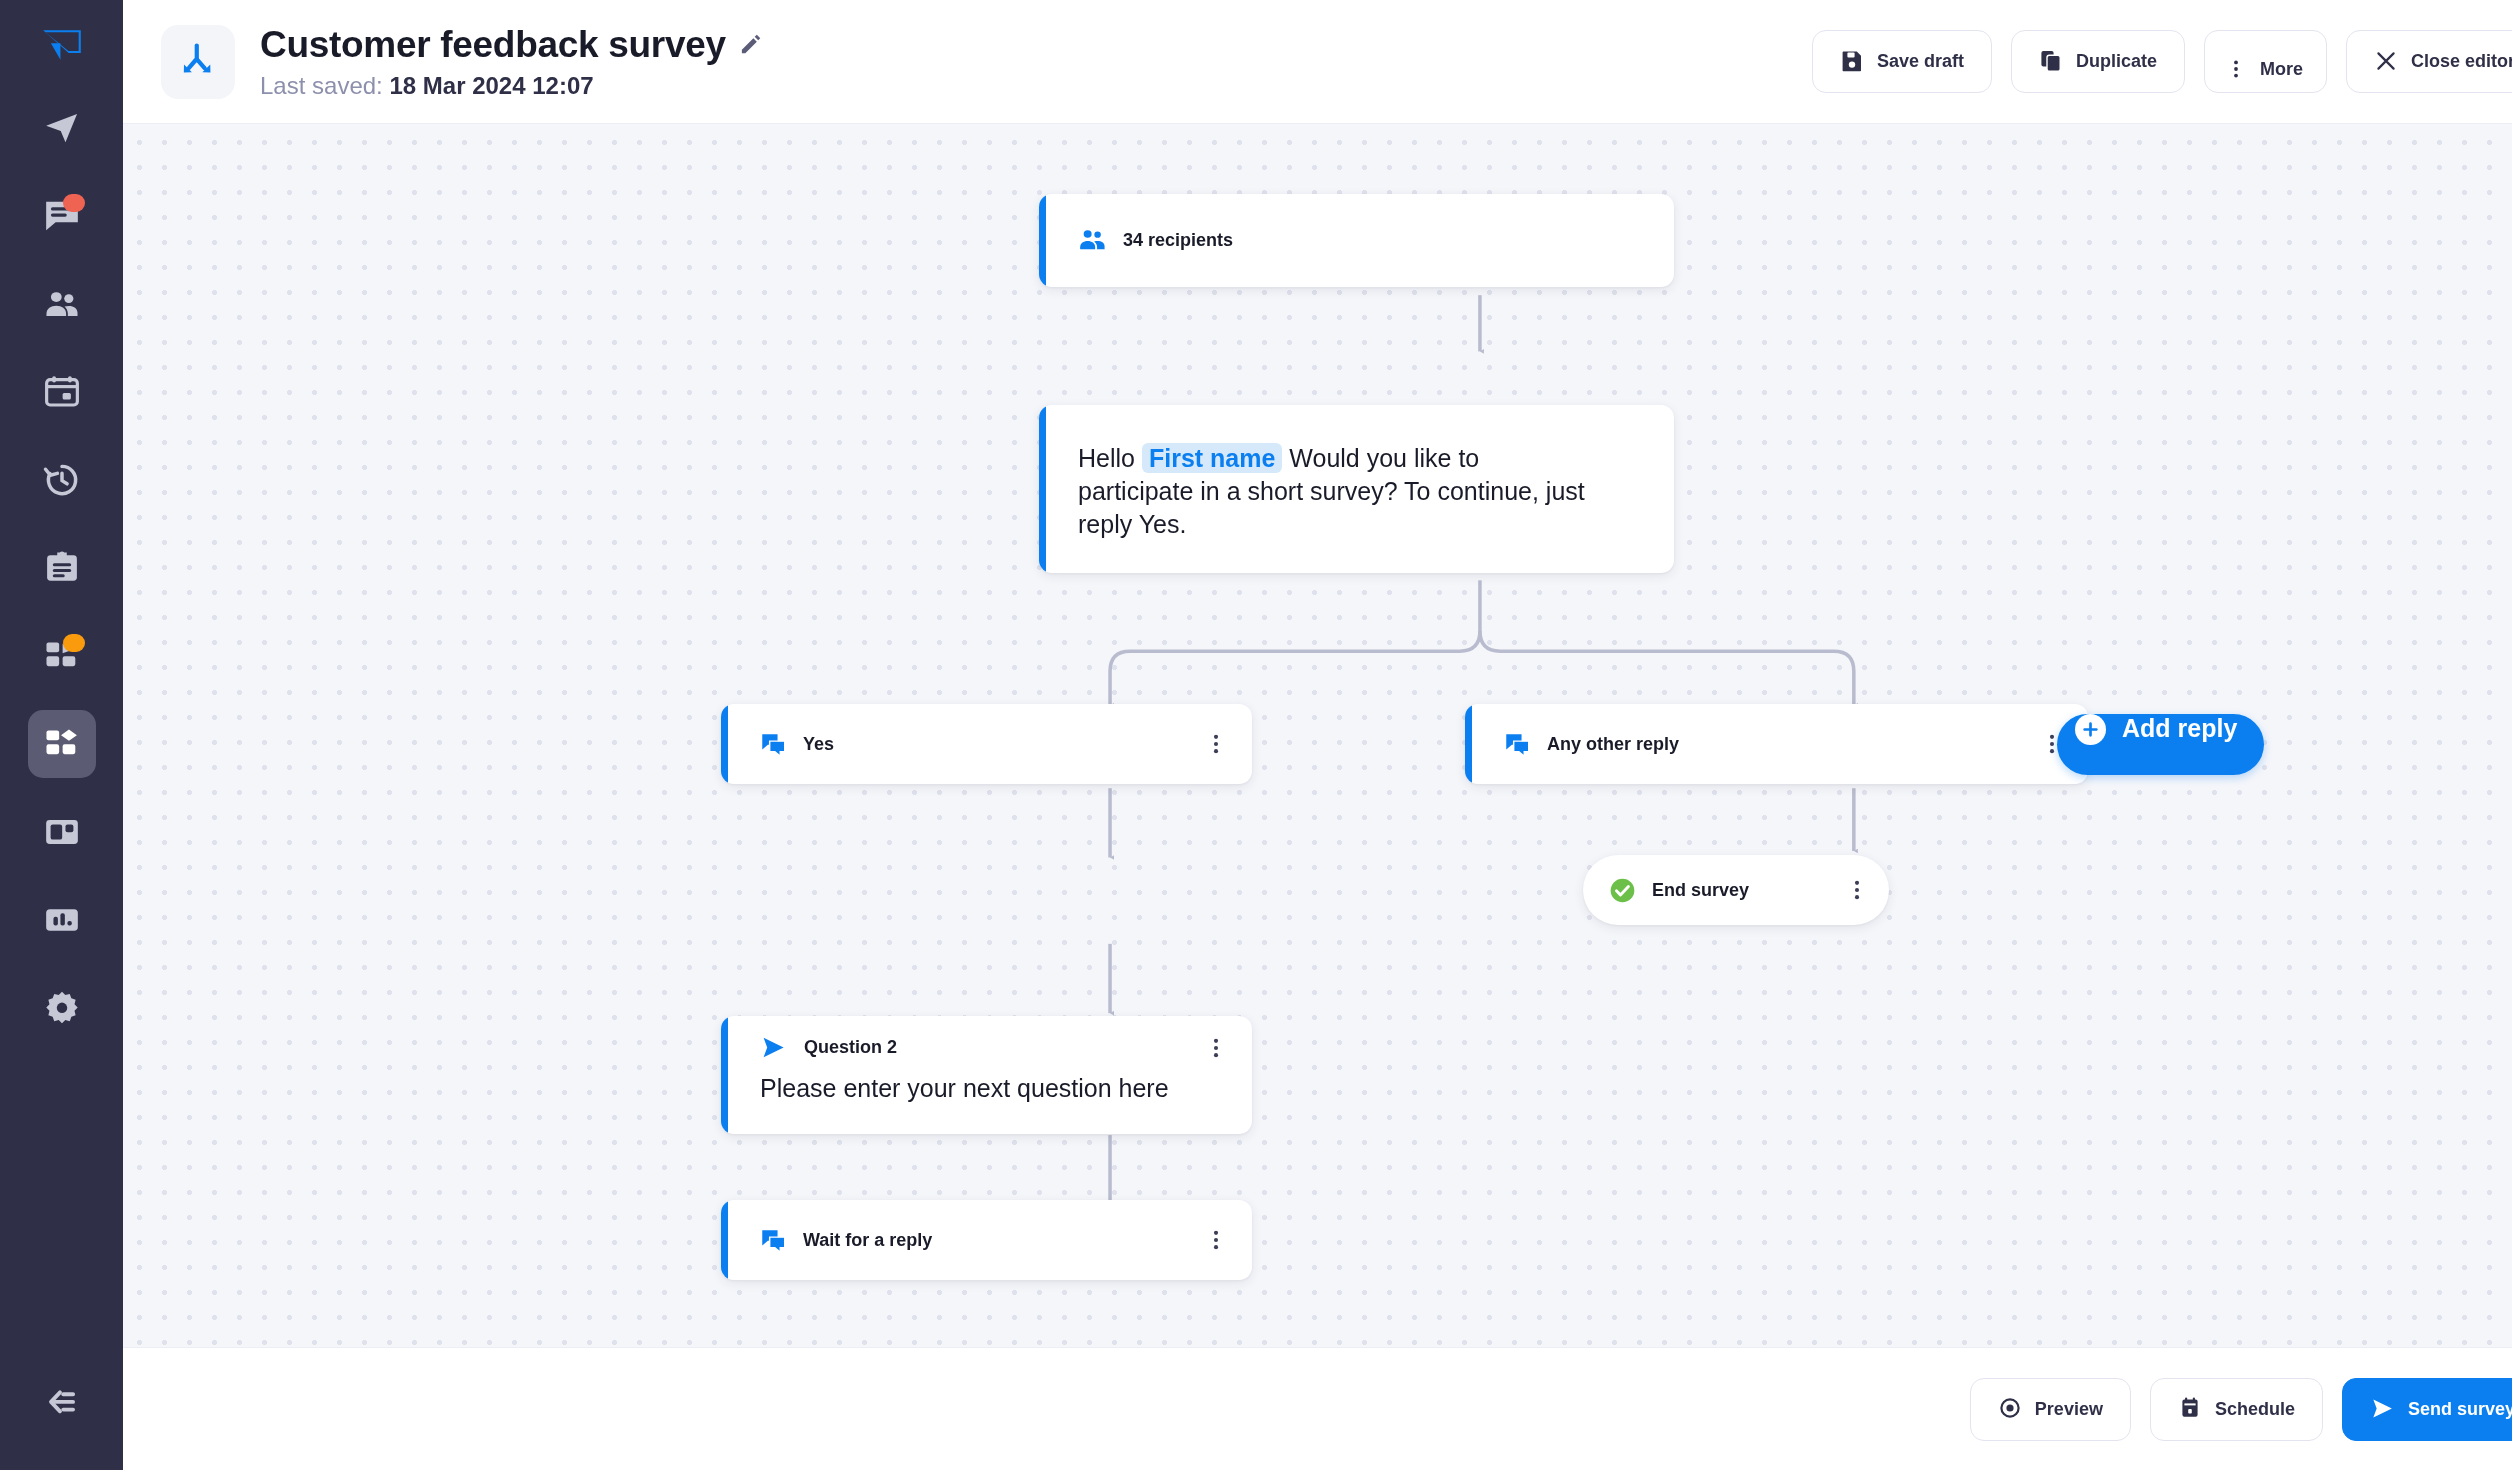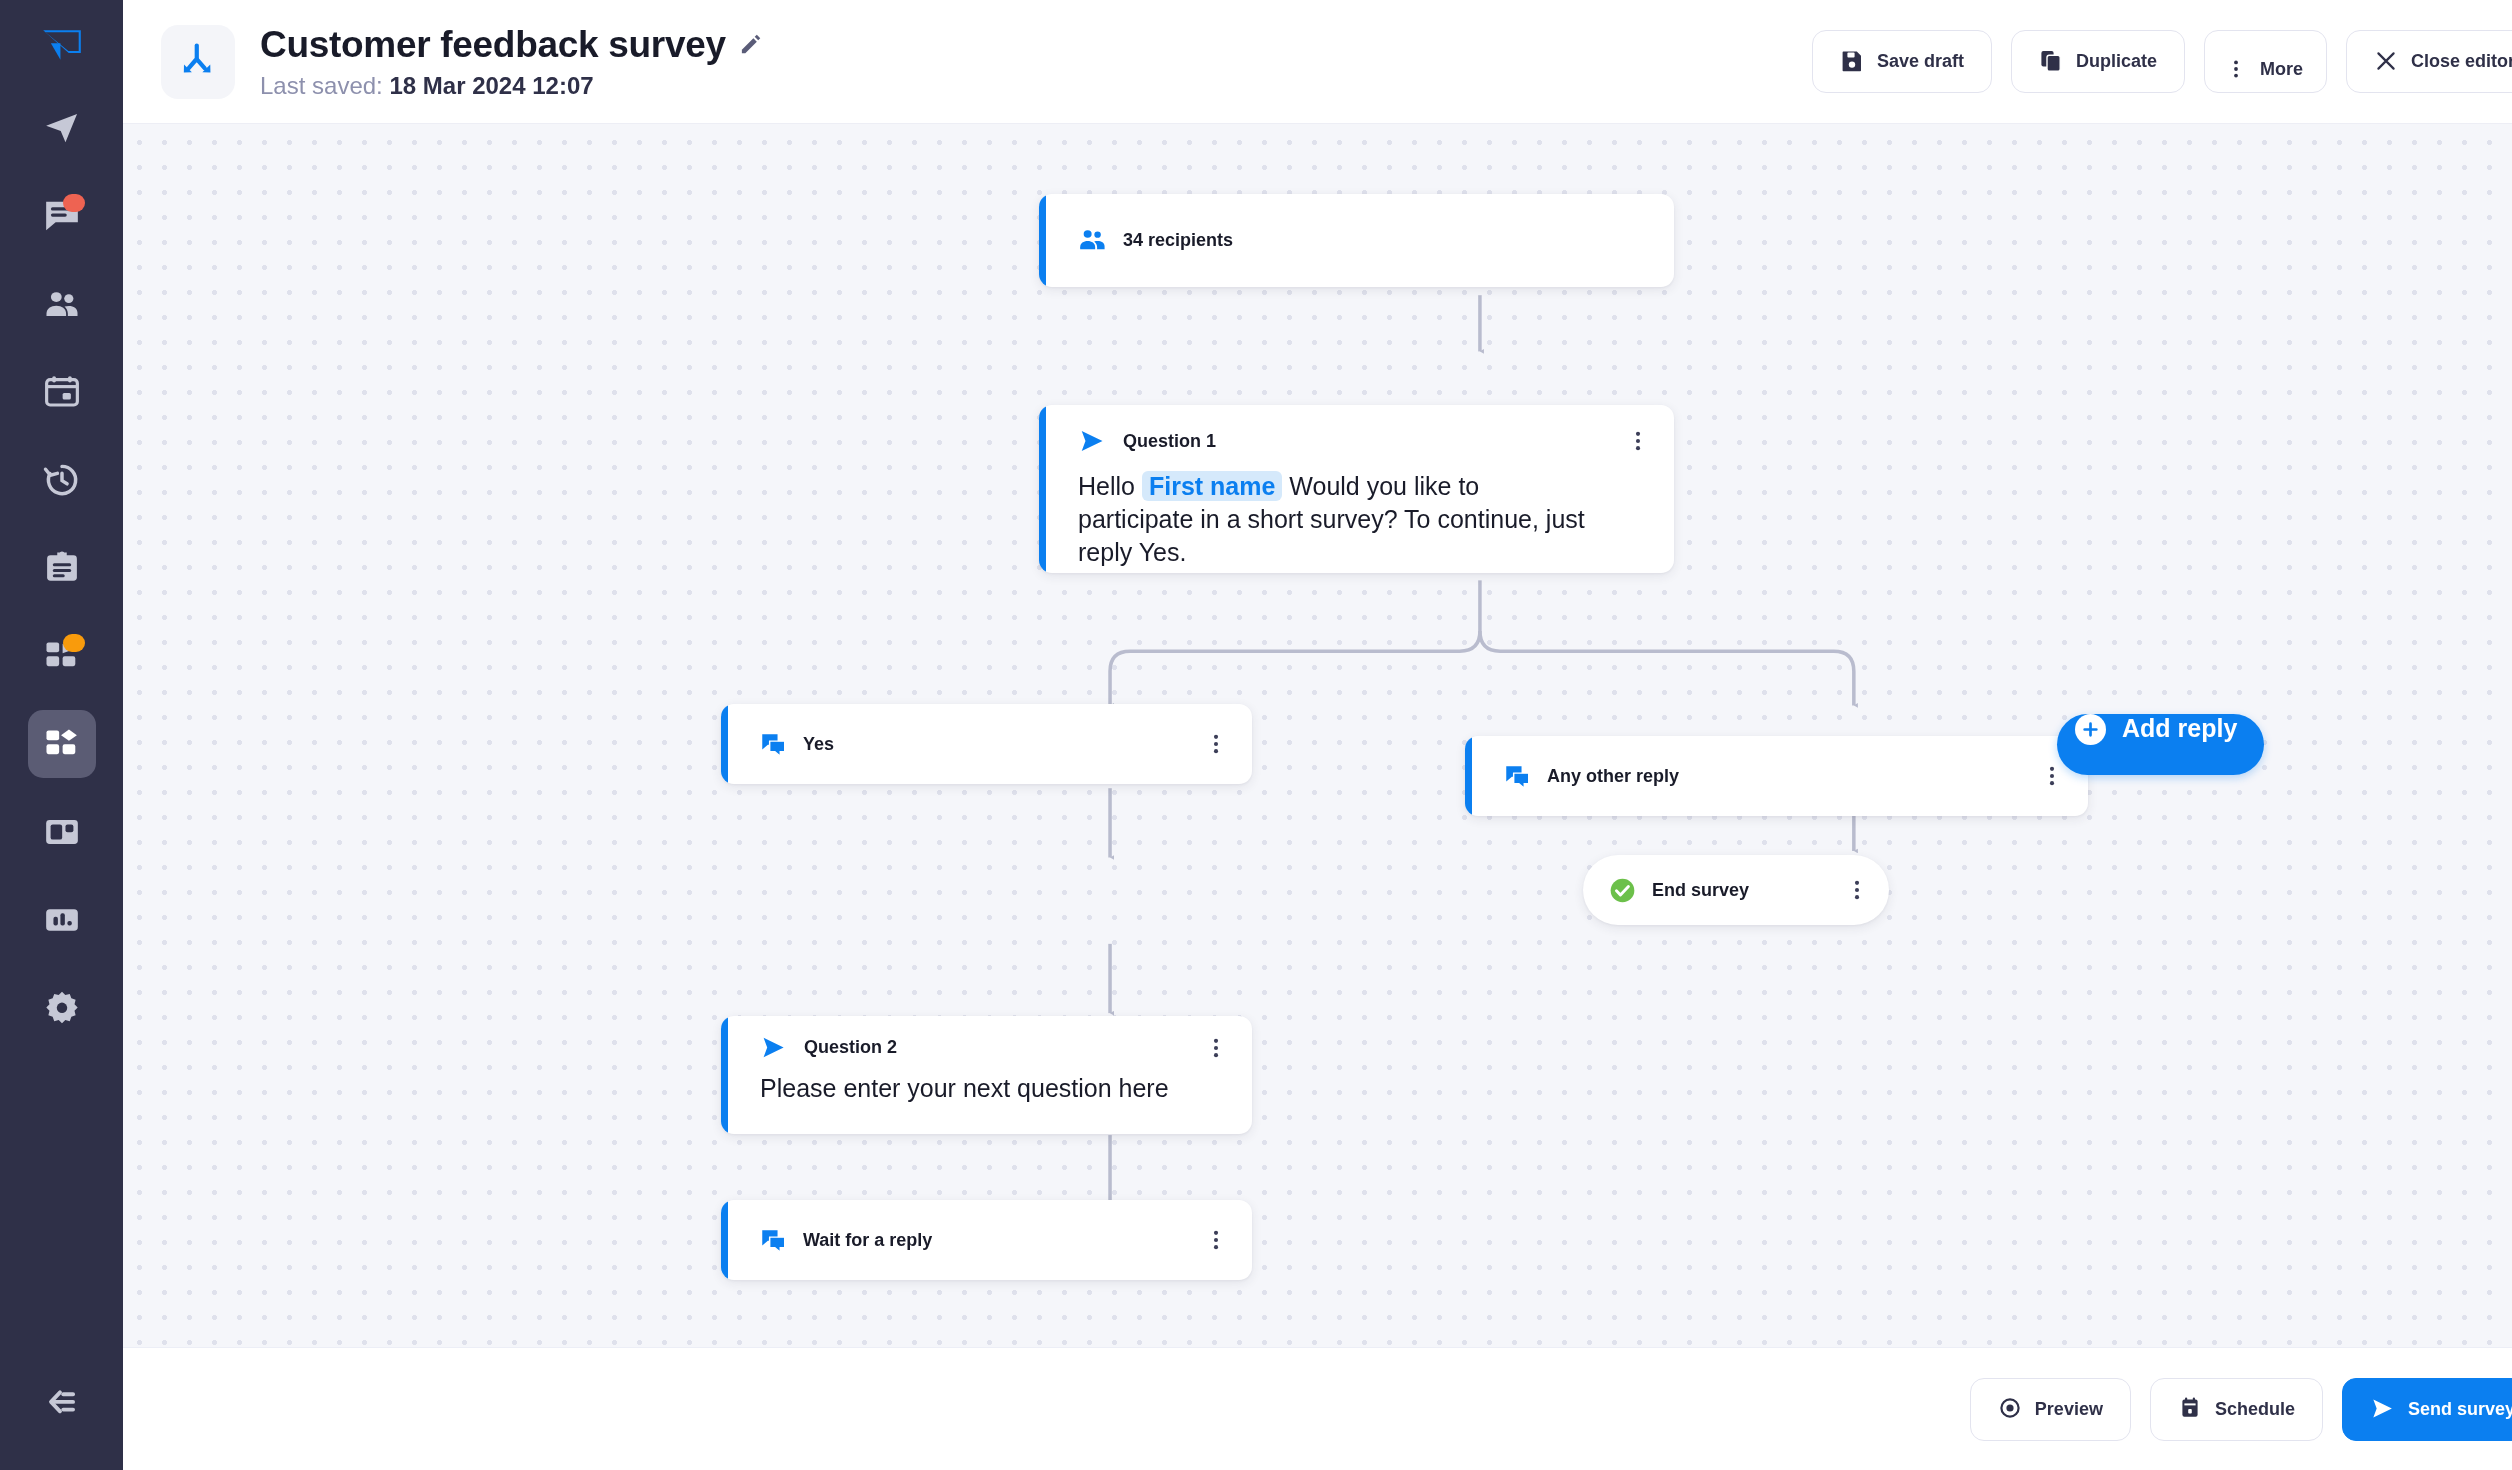--- a/index.html
+++ b/index.html
@@ -399,21 +399,6 @@
 
         <div class="node msg" style="left:916px; top:281px; width:635px; height:168px;">
           <i class="accent"></i>
-          <div class="msg-head">
-            <span class="node-ico">
-              <svg width="28" height="28" viewBox="0 0 24 24">
-                  <path d="M3.2 3.4L21.0 12.0 3.2 20.6 6.4 12.0z" fill="#0b7ff0"></path>
-                </svg>
-            </span>
-            <span class="node-label">Question 1</span>
-            <span class="kebab">
-              <svg width="20" height="26" viewBox="0 0 10 24">
-                <circle cx="5" cy="5.4" r="1.9" fill="#3c3e58"></circle>
-                  <circle cx="5" cy="12" r="1.9" fill="#3c3e58"></circle>
-                  <circle cx="5" cy="18.6" r="1.9" fill="#3c3e58"></circle>
-              </svg>
-            </span>
-          </div>
           <div class="msg-body"><span>Hello</span> <span class="token">First name</span> <span>Would you like to participate in a short survey? To continue, just reply Yes.</span></div>
         </div>
 

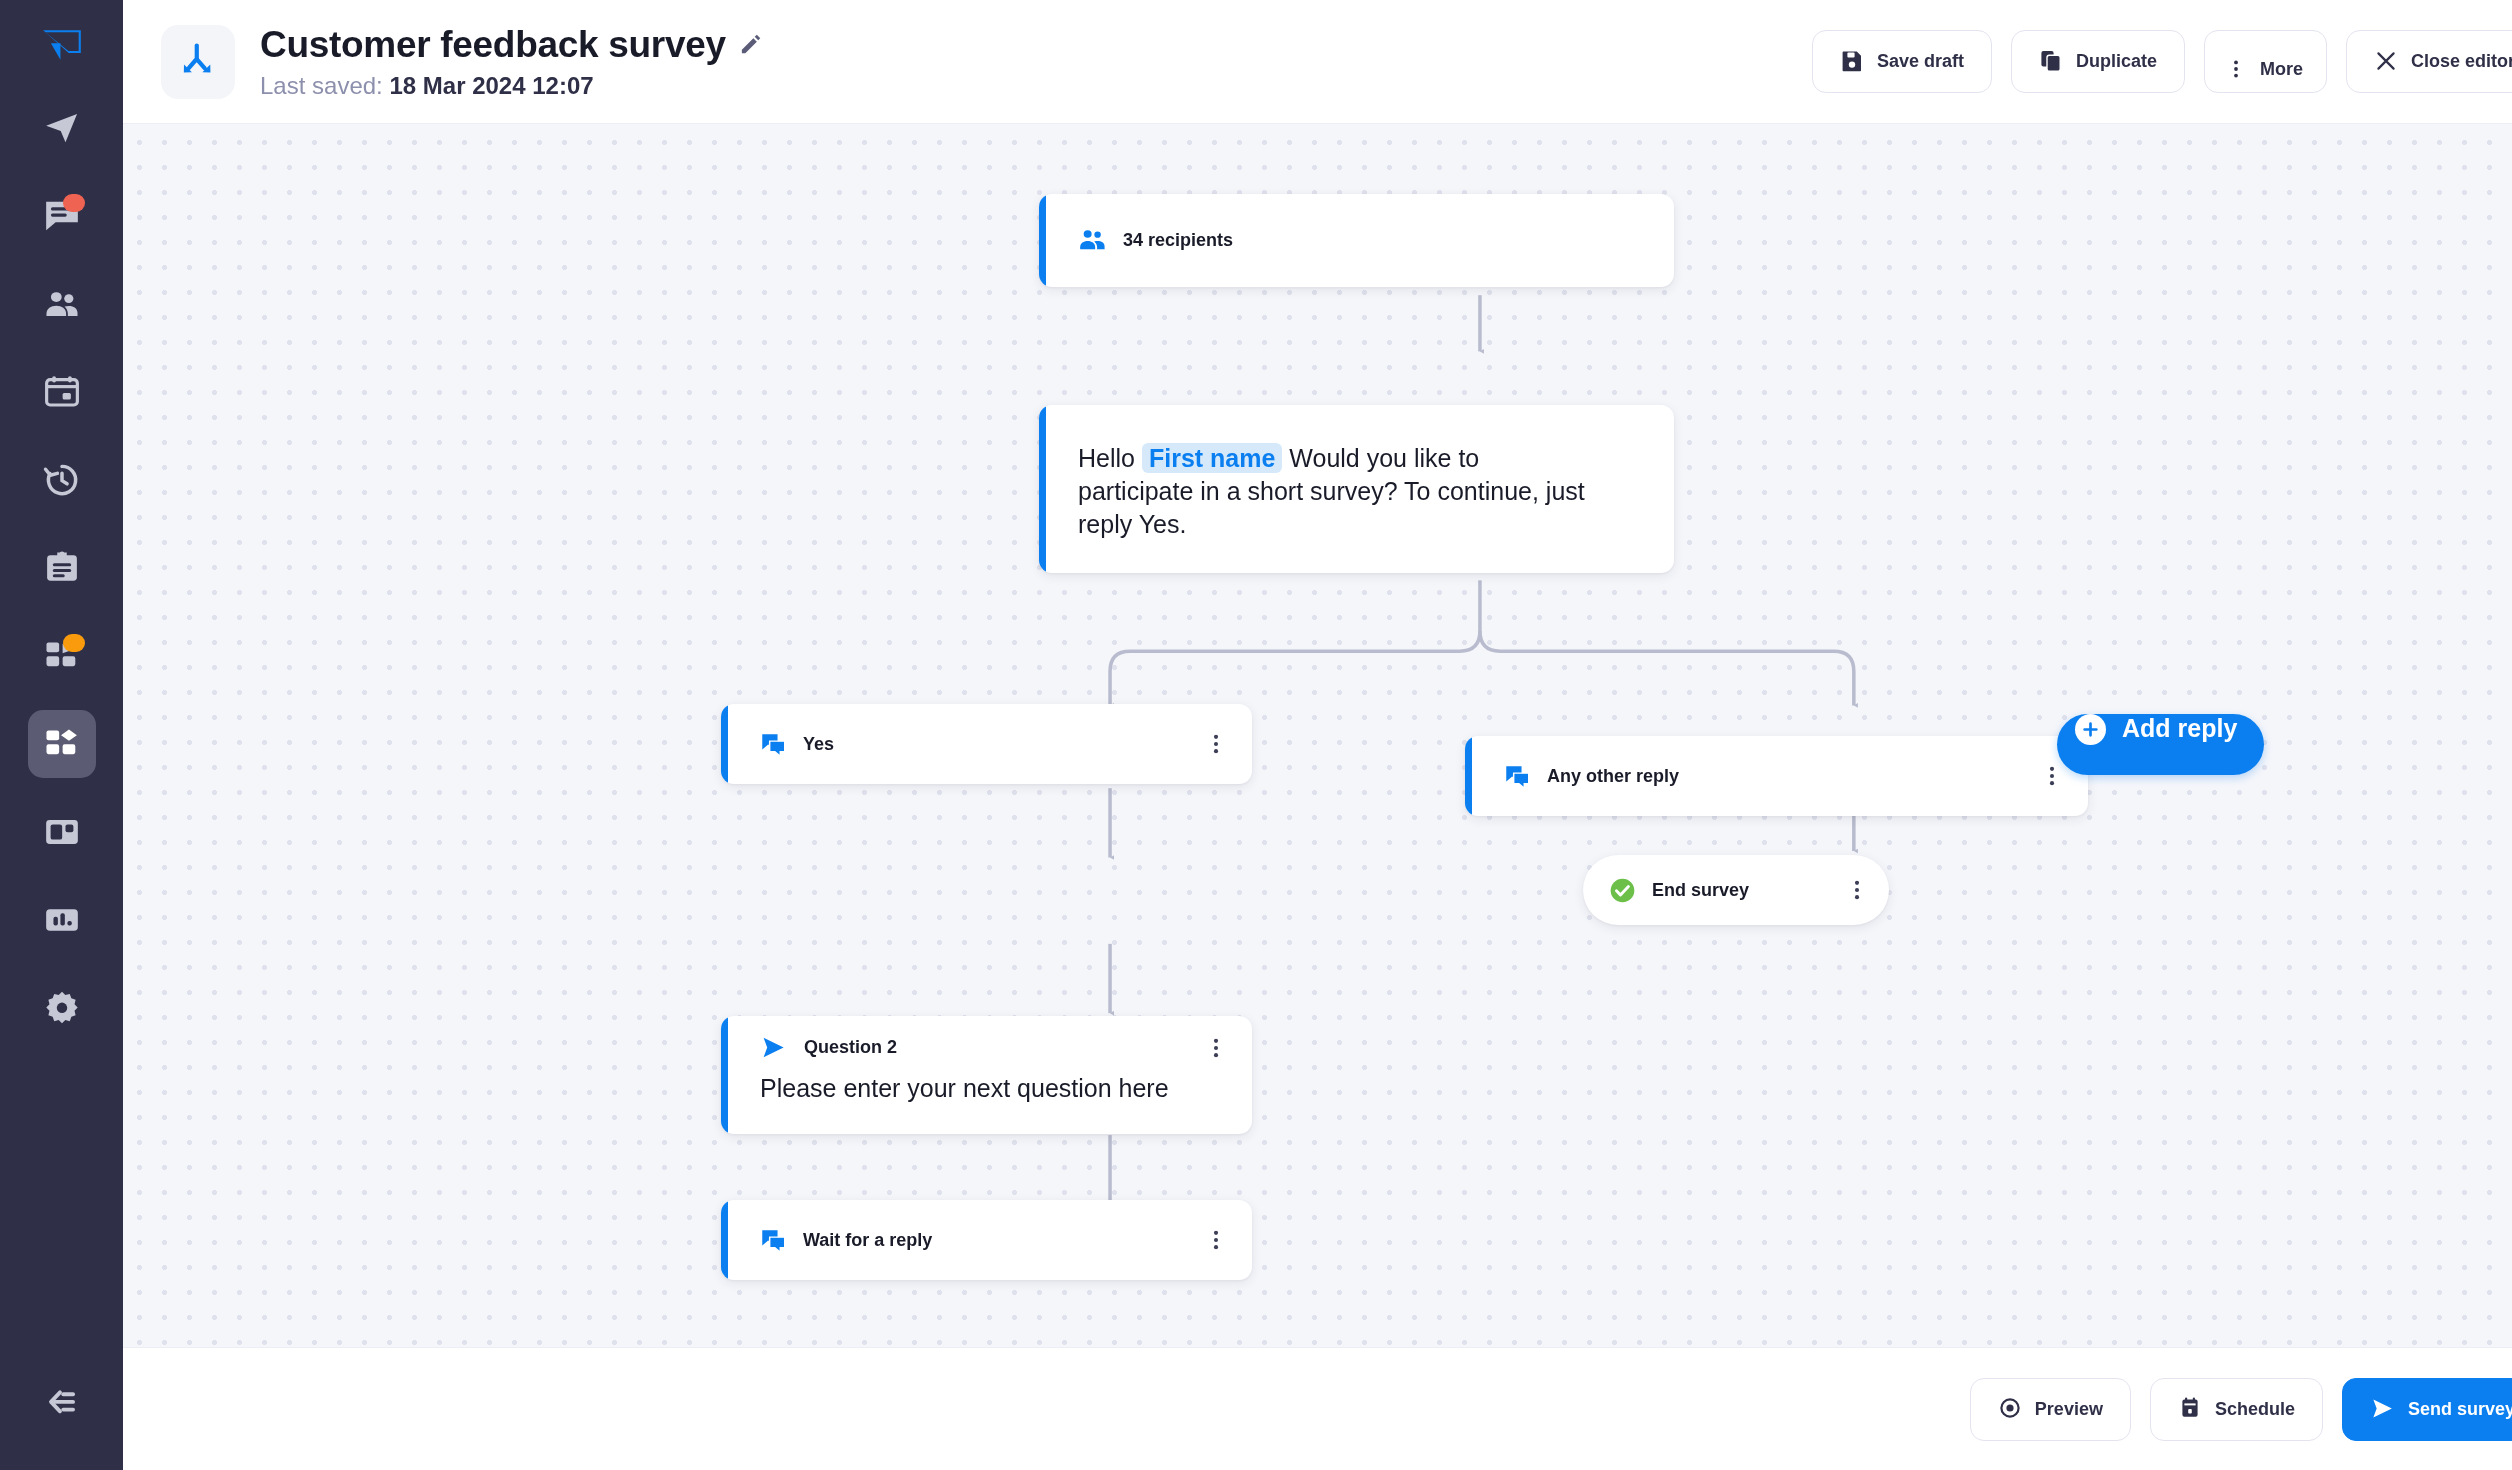--- a/index.html
+++ b/index.html
@@ -422,7 +422,7 @@
           </div>
         </div>
 
-        <div class="node" style="left:1342px; top:612px; width:623px; height:80px;">
+        <div class="node" style="left:1342px; top:580px; width:623px; height:80px;">
           <i class="accent"></i>
           <div class="node-row">
             <span class="node-ico">

